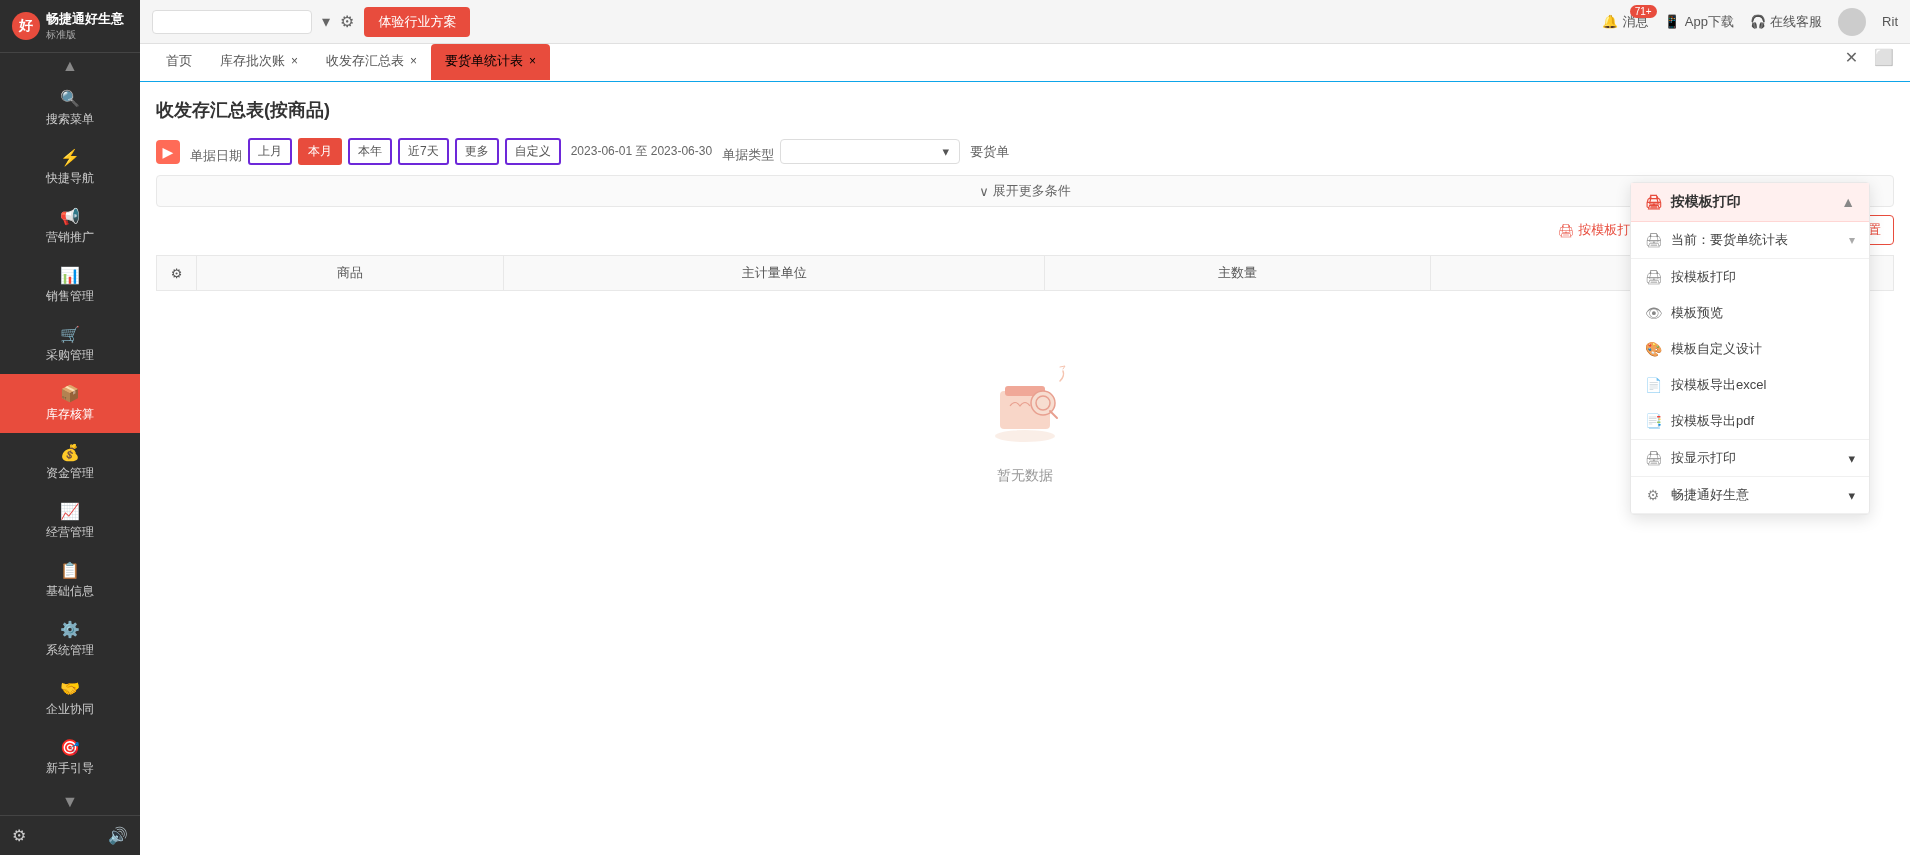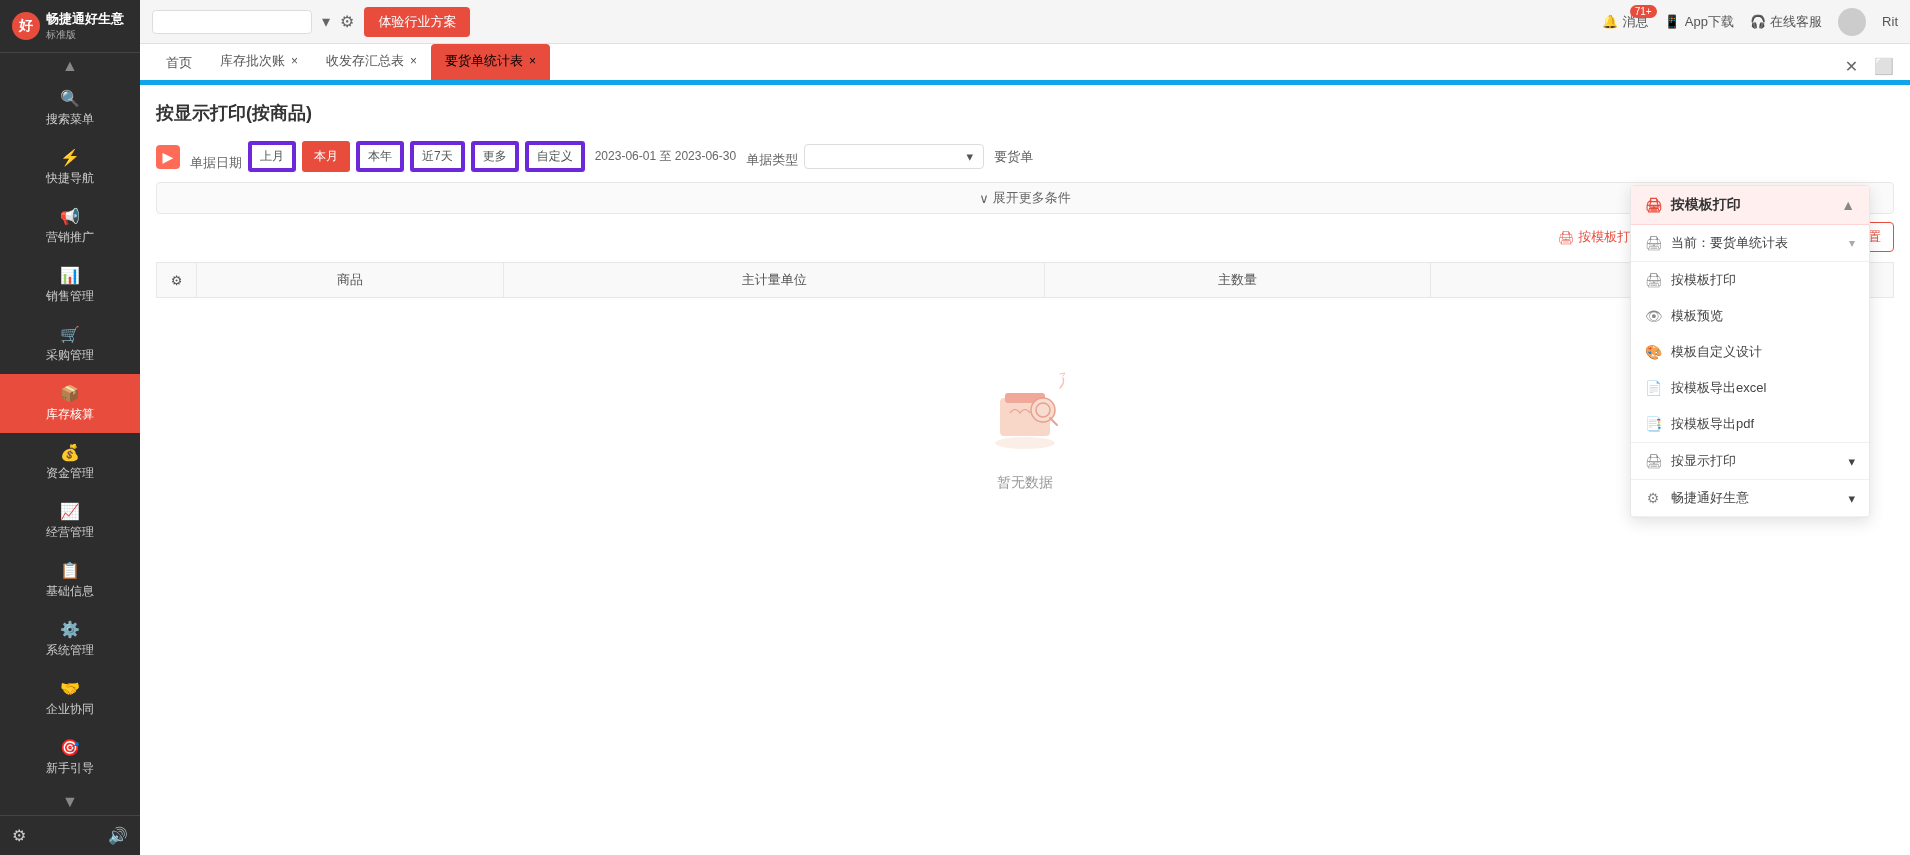--- a/index.html
+++ b/index.html
@@ -154,9 +154,9 @@
     
     .tabs {
       display: flex;
-      align-items: flex-end;
+      align-items: flex-start;
       background: white;
-      border-bottom: 5px solid #0ea5e9;
+      border-bottom: 1px solid #0ea5e9;
       padding: 0 12px;
       min-height: 38px;
       gap: 0;

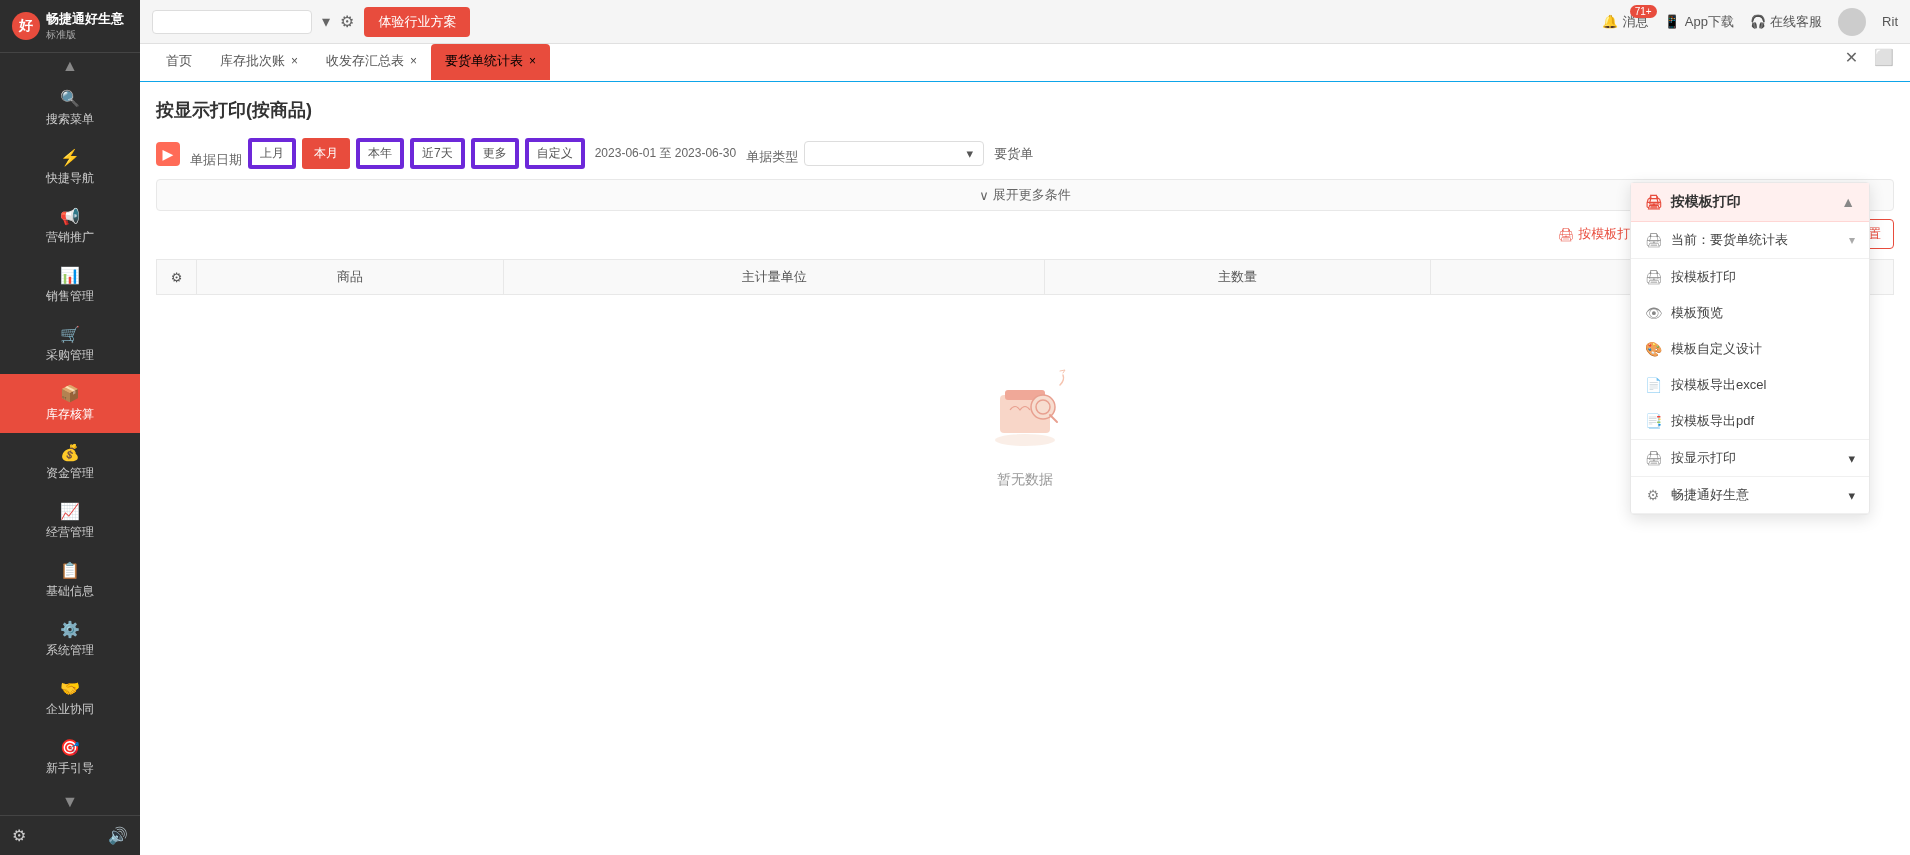--- a/index.html
+++ b/index.html
@@ -532,7 +532,7 @@
   </div>
 
   <div class="content">
-    <div class="page-title">按显示打印(按商品)</div>
+    <div class="page-title">收发存汇总表(按商品)</div>
 
     <div class="filter-bar">
       <button class="filter-expand-btn">▶</button>

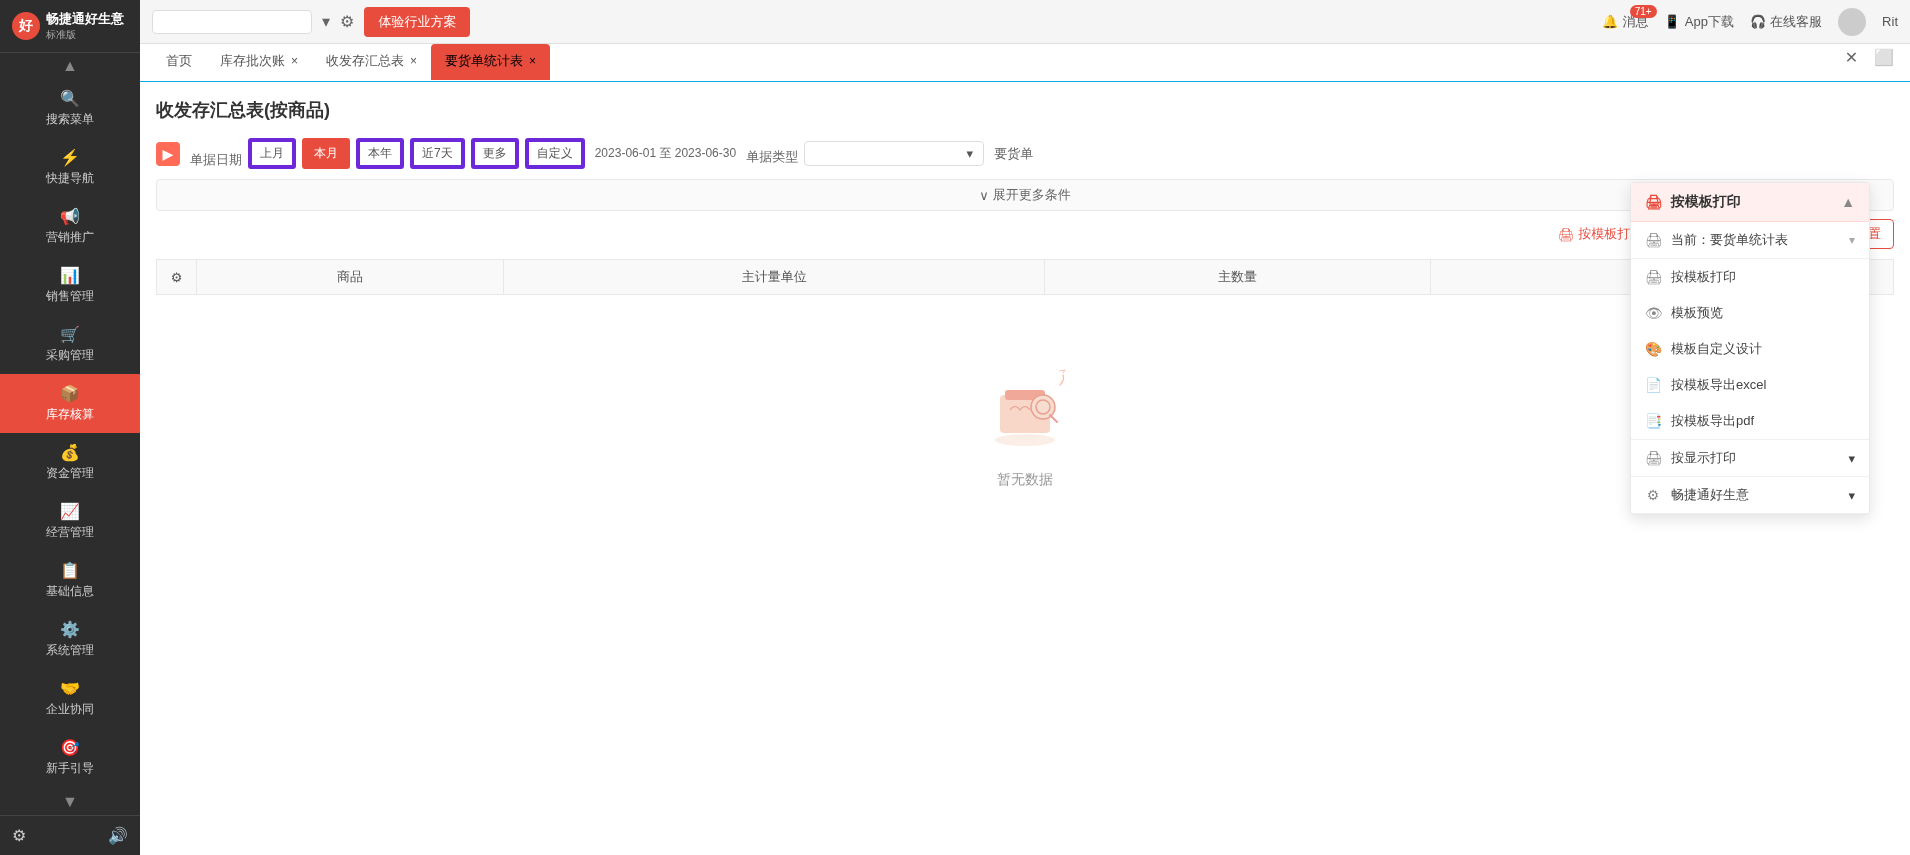--- a/index.html
+++ b/index.html
@@ -241,7 +241,7 @@
     .date-label { color: #666; }
     .date-btn {
       padding: 3px 8px;
-      border: 4px solid #6d28d9;
+      border: 2px solid #6d28d9;
       border-radius: 3px;
       font-size: 12px;
       cursor: pointer;

